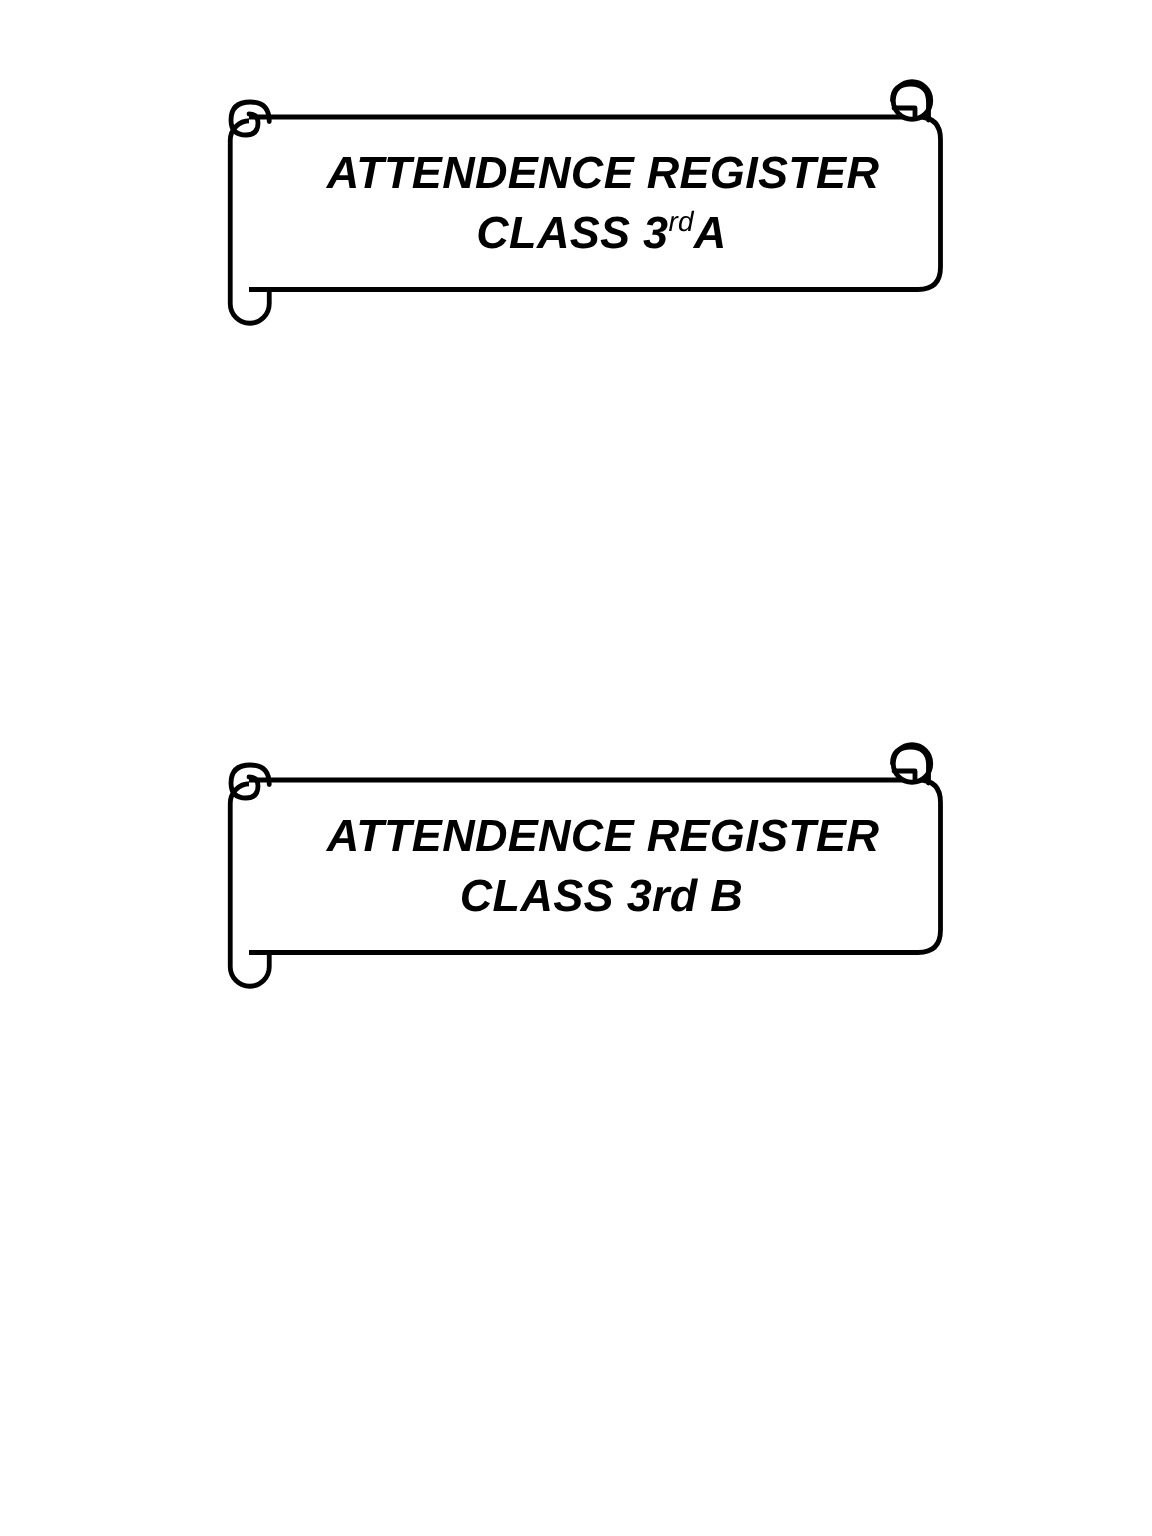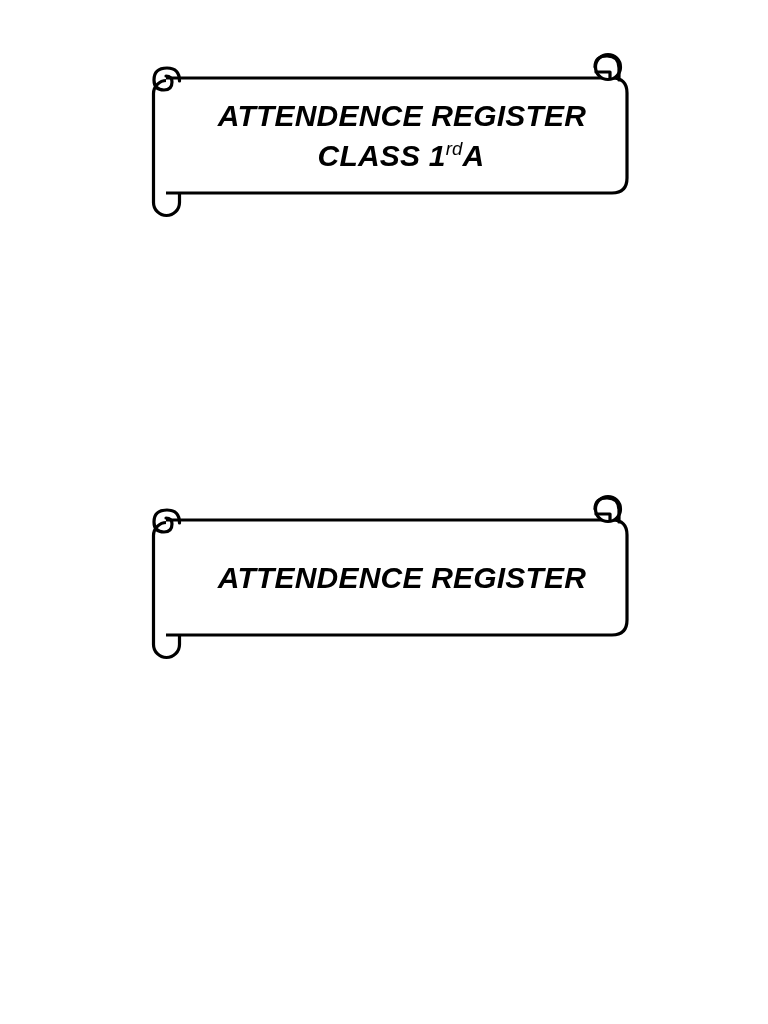--- a/index.html
+++ b/index.html
@@ -101,7 +101,7 @@
 
     <div class="banner-text">
       <div class="line line-1">ATTENDENCE REGISTER</div>
-      <div class="line line-2"><span>CLASS 1</span><span class="sup">rd</span><span>A</span></div>
+      <div class="line line-2"><span>CLASS 3</span><span class="sup">rd</span><span>A</span></div>
     </div>
   </div>
 

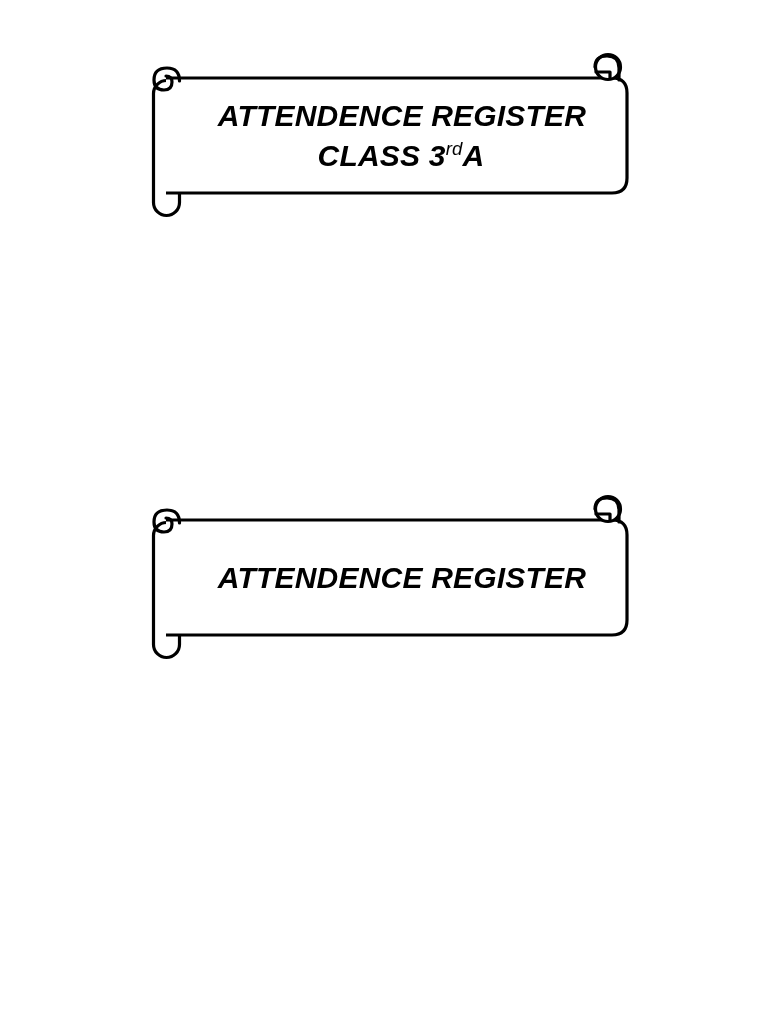--- a/index.html
+++ b/index.html
@@ -121,6 +121,7 @@
 
     <div class="banner-text">
       <div class="line line-1">ATTENDENCE REGISTER</div>
+      <div class="line line-2"><span>CLASS 3rd</span><span class="sup"></span><span> B</span></div>
     </div>
   </div>
 

